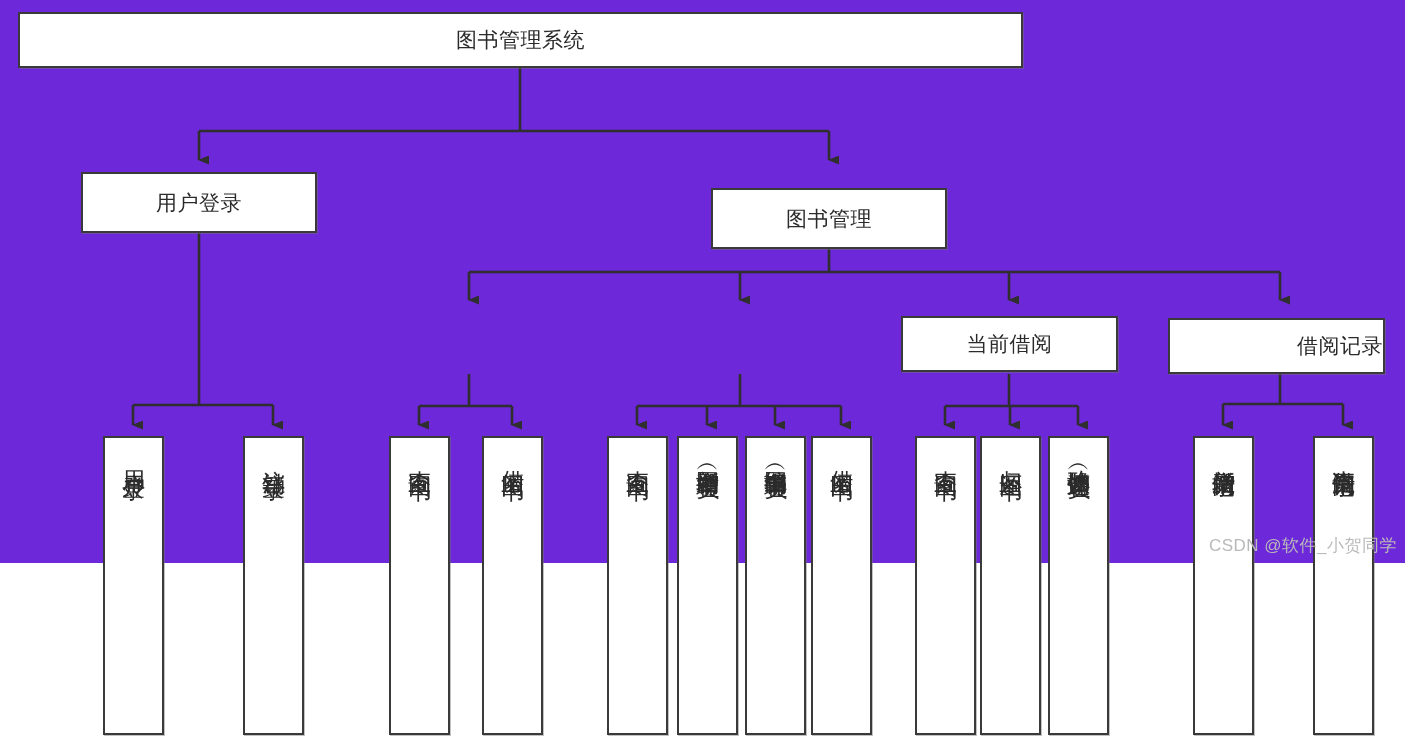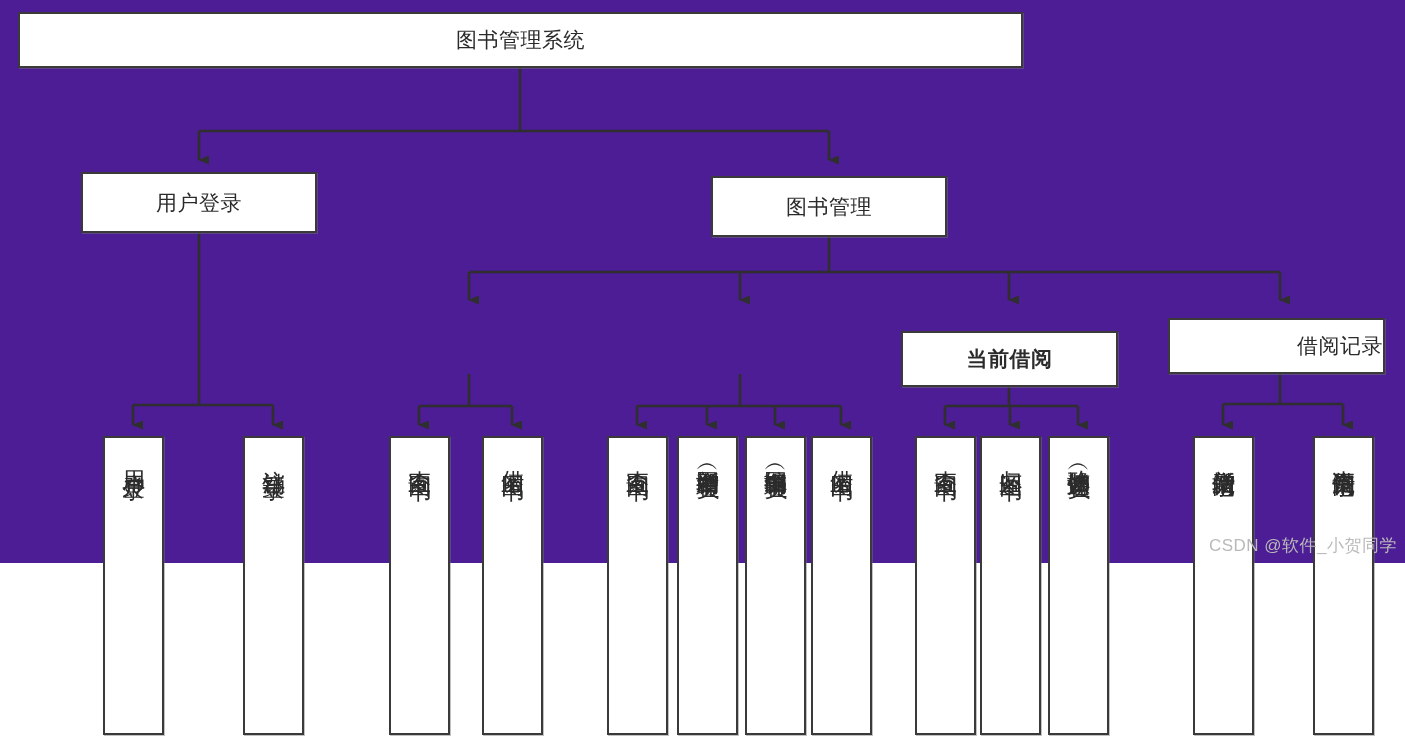--- a/index.html
+++ b/index.html
@@ -18,7 +18,7 @@
     position: relative;
     width: 1405px;
     height: 563px;
-    background: #4c1d95;
+    background: #6d28d9;
   }
   svg.connector-layer {
     position: absolute;

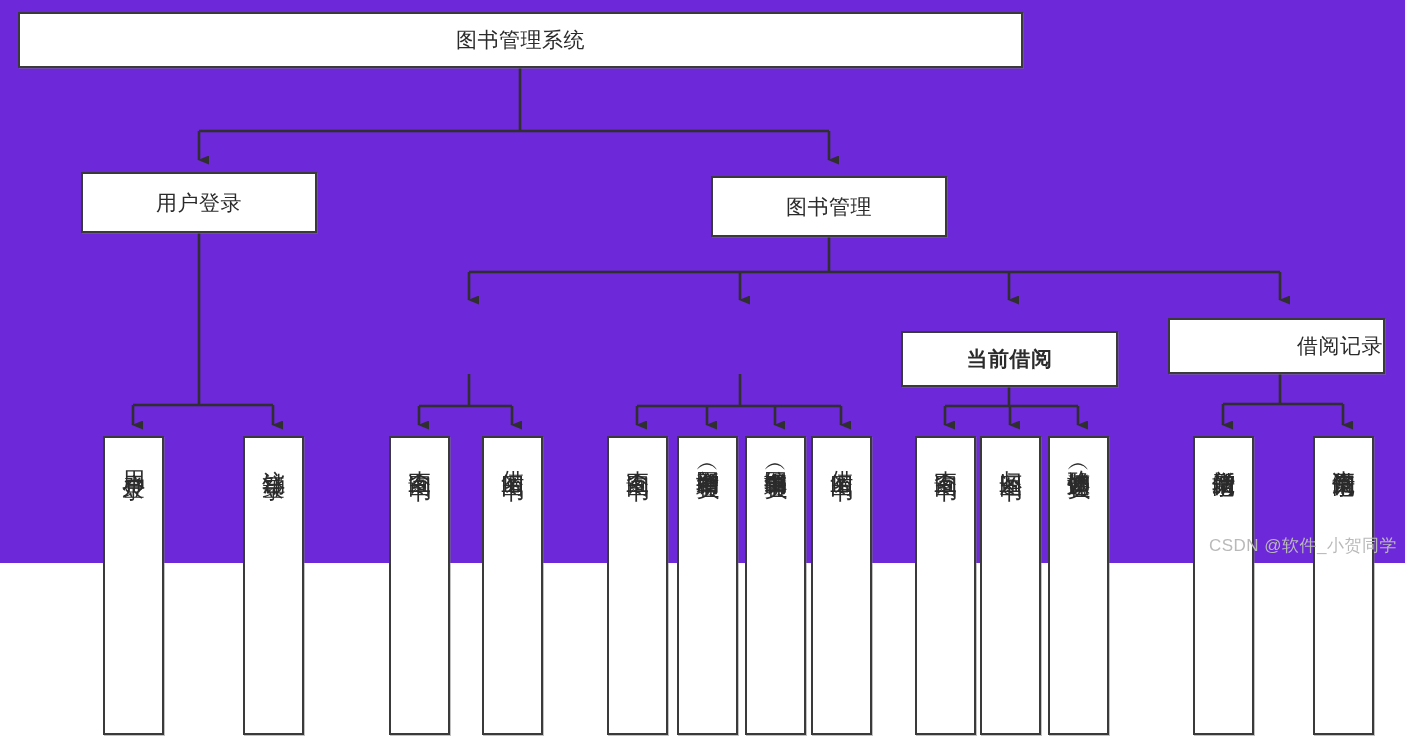--- a/index.html
+++ b/index.html
@@ -151,7 +151,7 @@
     <span class="node-label">用户登录</span>
   </div>
 
-  <div class="node horizontal" style="left:711px; top:176px; width:236px; height:61px;">
+  <div class="node horizontal" style="left:711px; top:188px; width:236px; height:61px;">
     <span class="node-label">图书管理</span>
   </div>
 

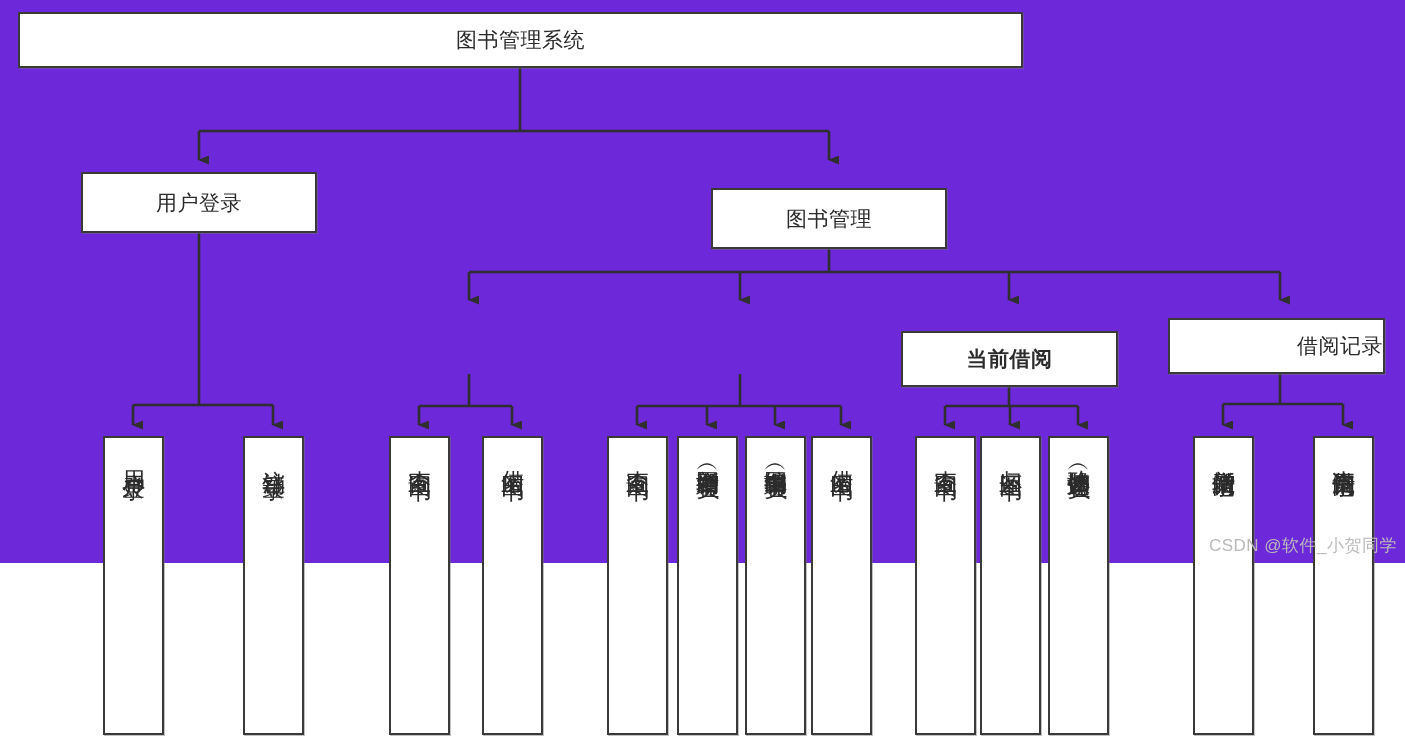--- a/index.html
+++ b/index.html
@@ -157,7 +157,7 @@
 
 
 
-  <div class="node horizontal" style="left:901px; top:331px; width:217px; height:56px;font-weight:bold;">
+  <div class="node horizontal" style="left:901px; top:316px; width:217px; height:56px;">
     <span class="node-label">当前借阅</span>
   </div>
 

